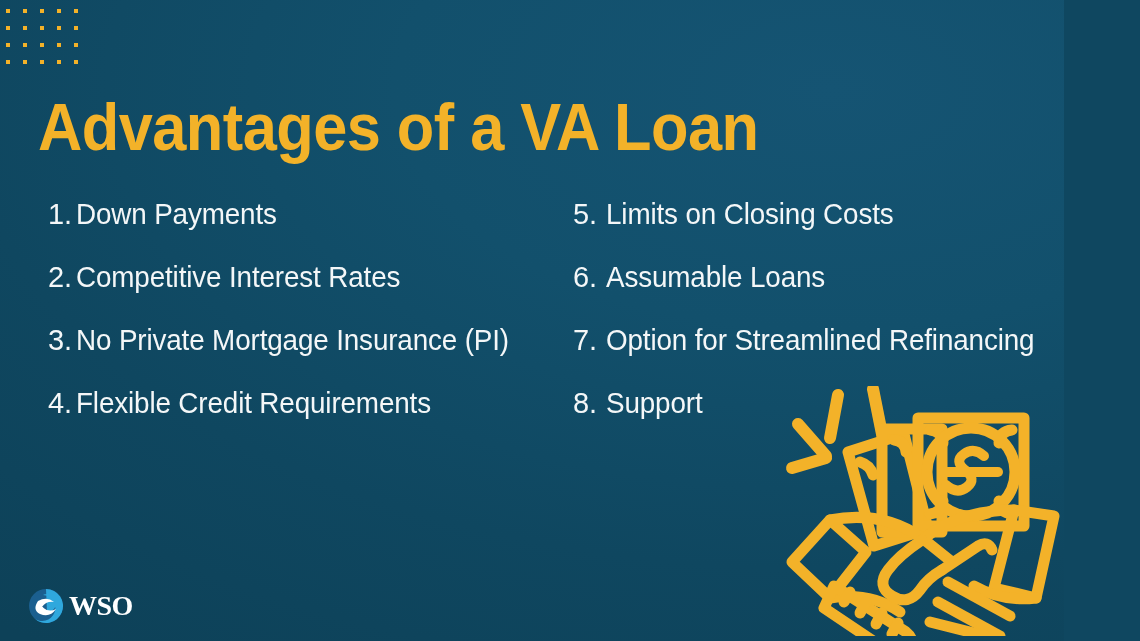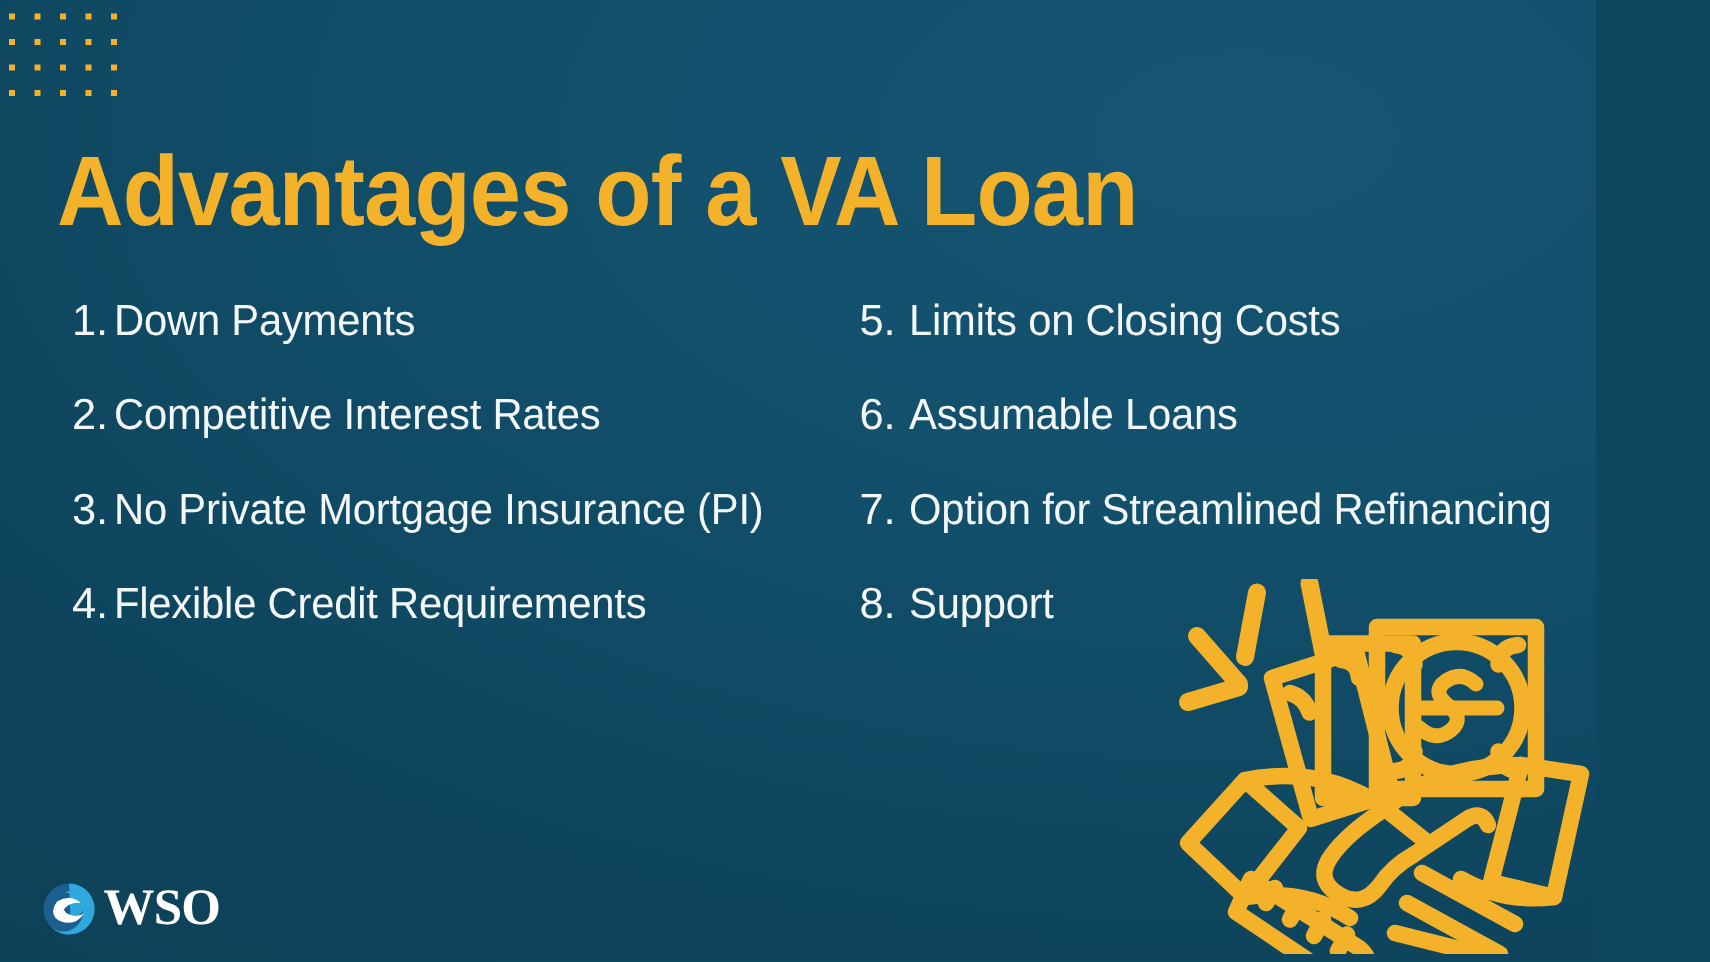--- a/index.html
+++ b/index.html
@@ -97,7 +97,7 @@
   #wso-logo .logo-text {
     font-family:"Liberation Serif", serif;
     font-weight:bold;
-    font-size:34px;
+    font-size:28px;
     color:#ffffff;
     letter-spacing:-0.5px;
     line-height:1;

